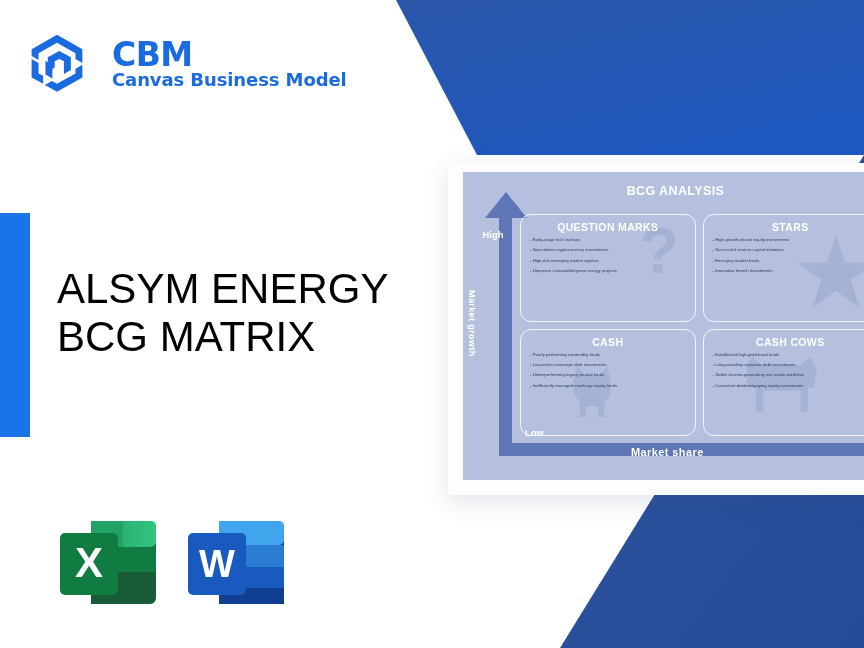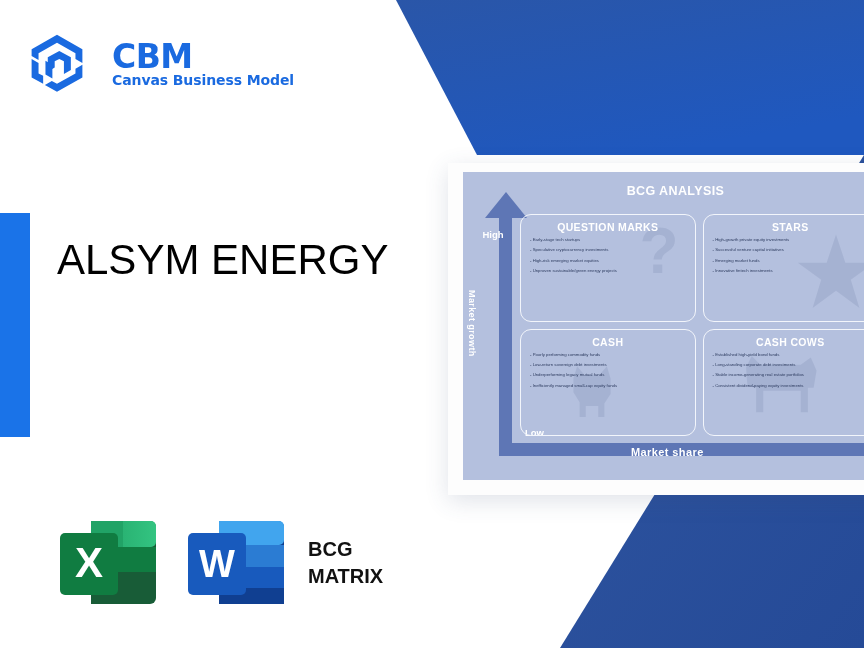--- a/index.html
+++ b/index.html
@@ -30,7 +30,7 @@
     font-family:"DejaVu Sans", sans-serif;
   }
   .logo-sub{
-    font-size:14px;font-weight:bold;color:#1a6ae0;
+    font-size:18px;font-weight:bold;color:#1a6ae0;
     letter-spacing:-0.1px;font-family:"DejaVu Sans", sans-serif;
   }
 

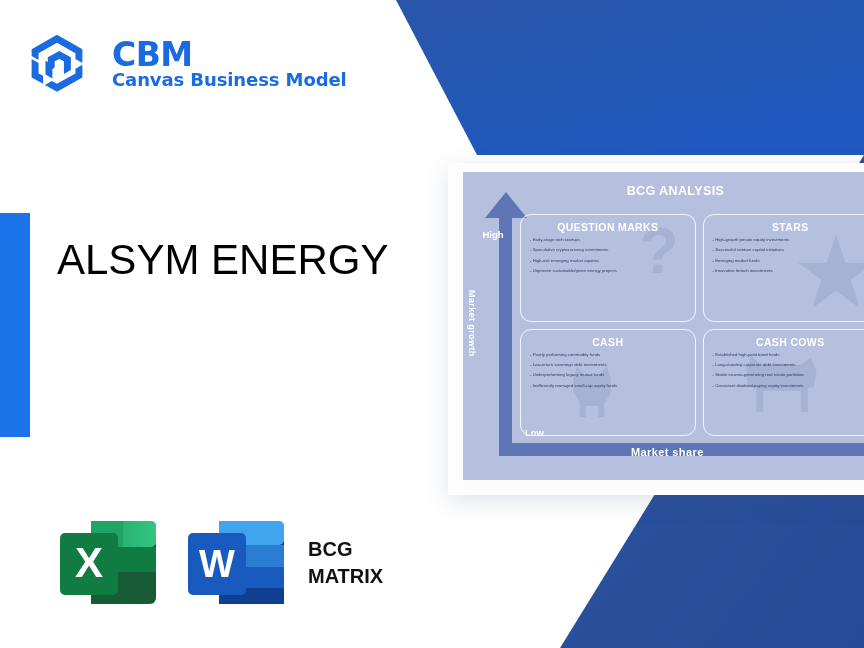--- a/index.html
+++ b/index.html
@@ -36,7 +36,7 @@
 
   
   .main-title{
-    position:absolute;left:57px;top:236px;
+    position:absolute;left:57px;top:265px;
     font-size:42px;line-height:1.14;font-weight:normal;color:#000;
     letter-spacing:0px;
     font-family:"Liberation Sans", sans-serif;

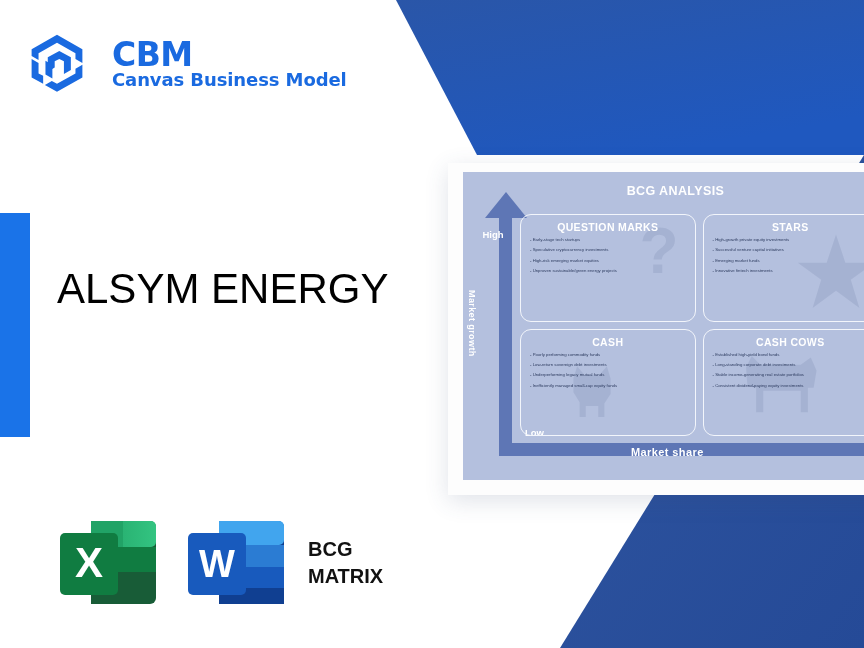--- a/index.html
+++ b/index.html
@@ -167,6 +167,7 @@
 
   <div class="main-title">
     <div>ALSYM ENERGY</div>
+    <div>BCG MATRIX</div>
   </div>
 
   <div class="icon-row">

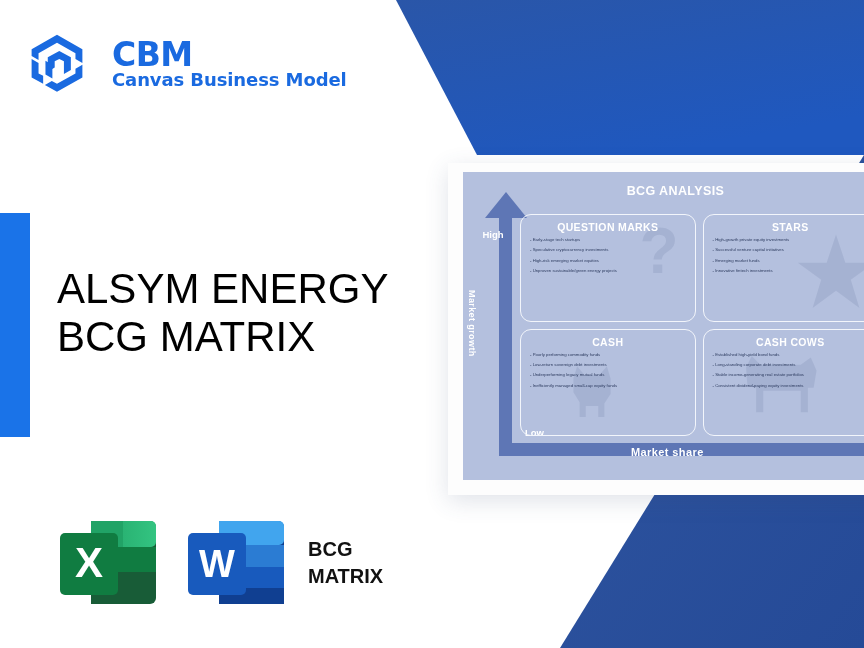--- a/index.html
+++ b/index.html
@@ -203,10 +203,6 @@
       </svg>
     </div>
 
-    <div class="fmt-label">
-      <div>BCG</div>
-      <div>MATRIX</div>
-    </div>
   </div>
 
   <div class="card">

